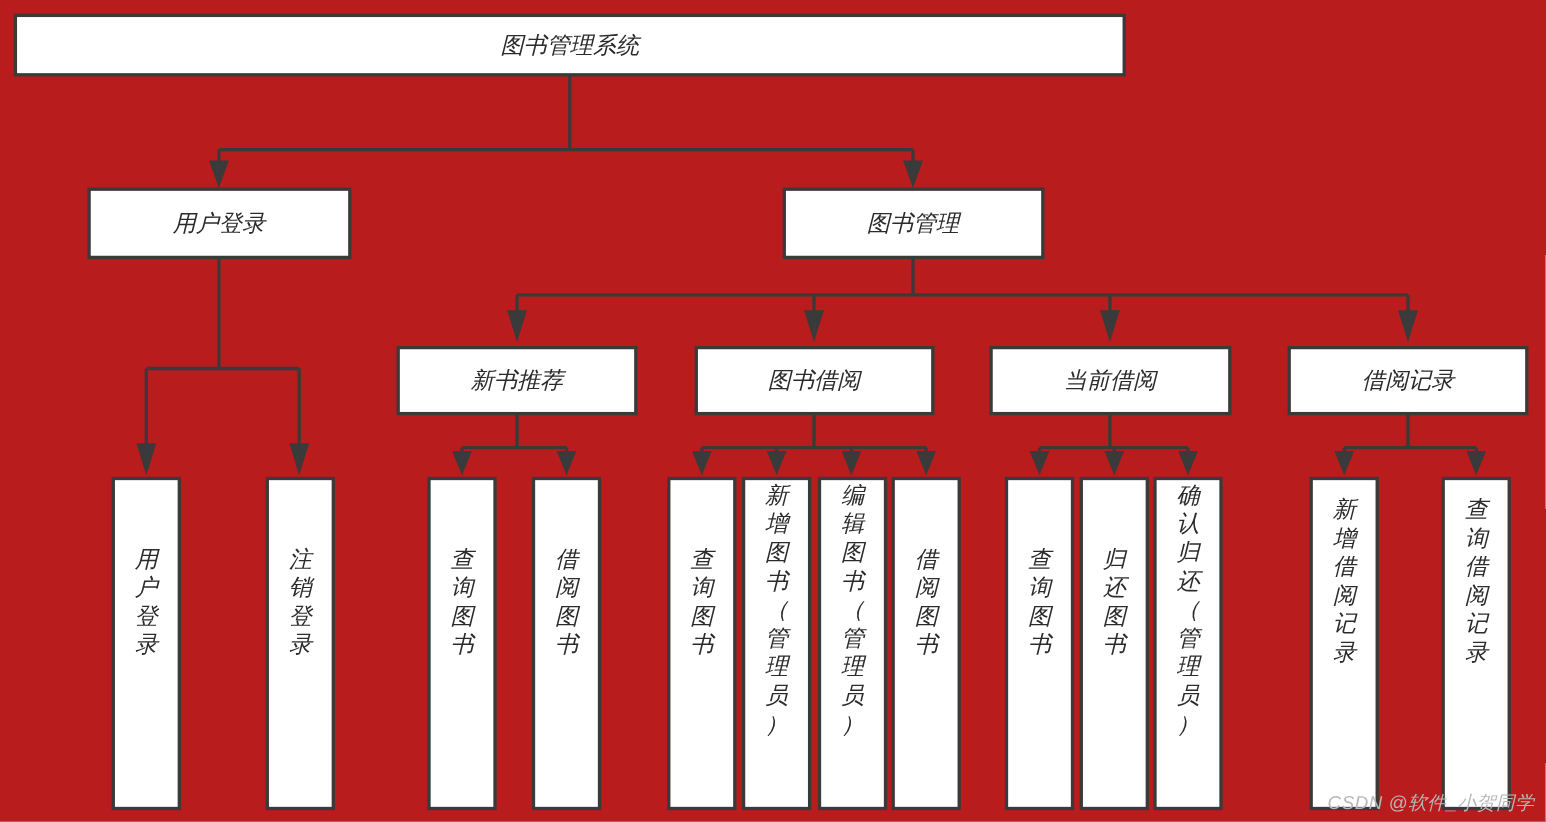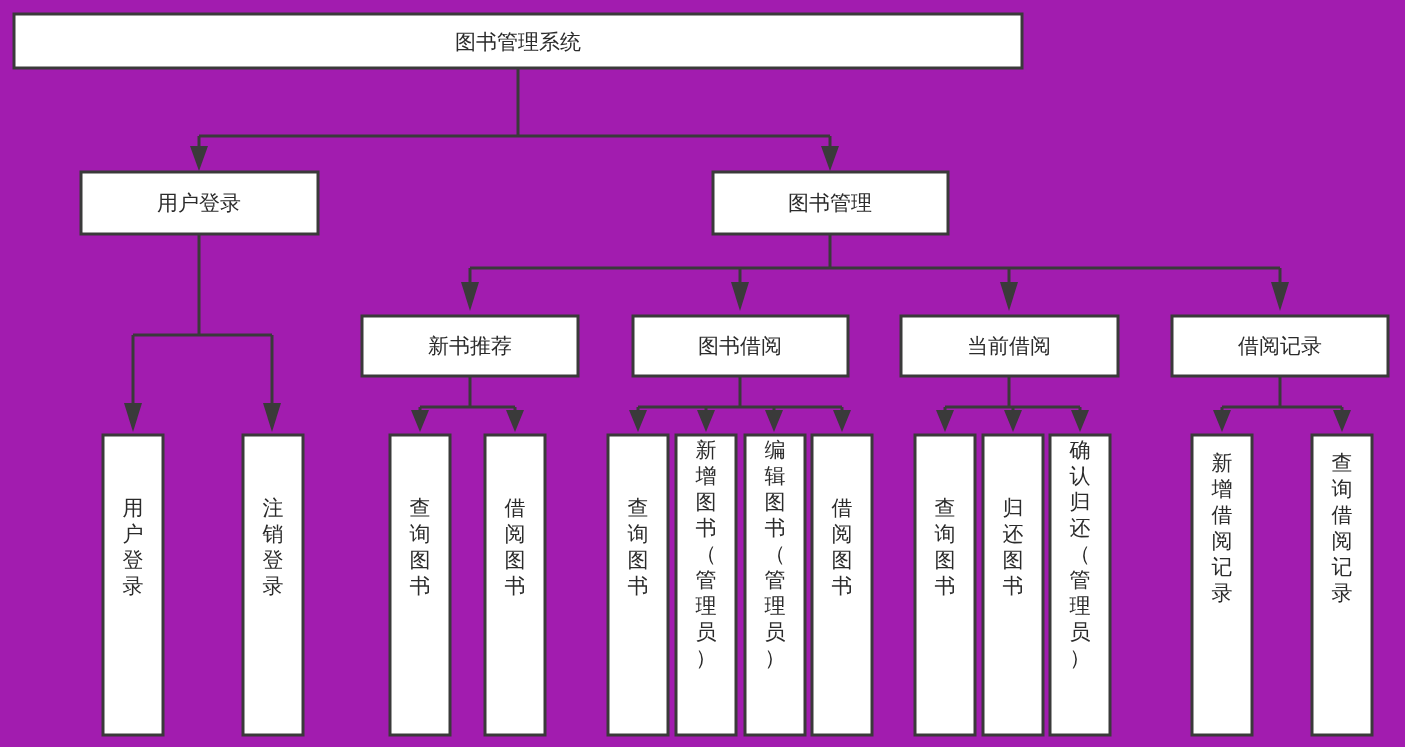--- a/index.html
+++ b/index.html
@@ -17,7 +17,8 @@
     position: relative;
     width: 1405px;
     height: 747px;
-    background: #a21caf;
+    background: #b91c1c;
+    font-style: italic;
   }
   svg#tree-svg {
     position: absolute;

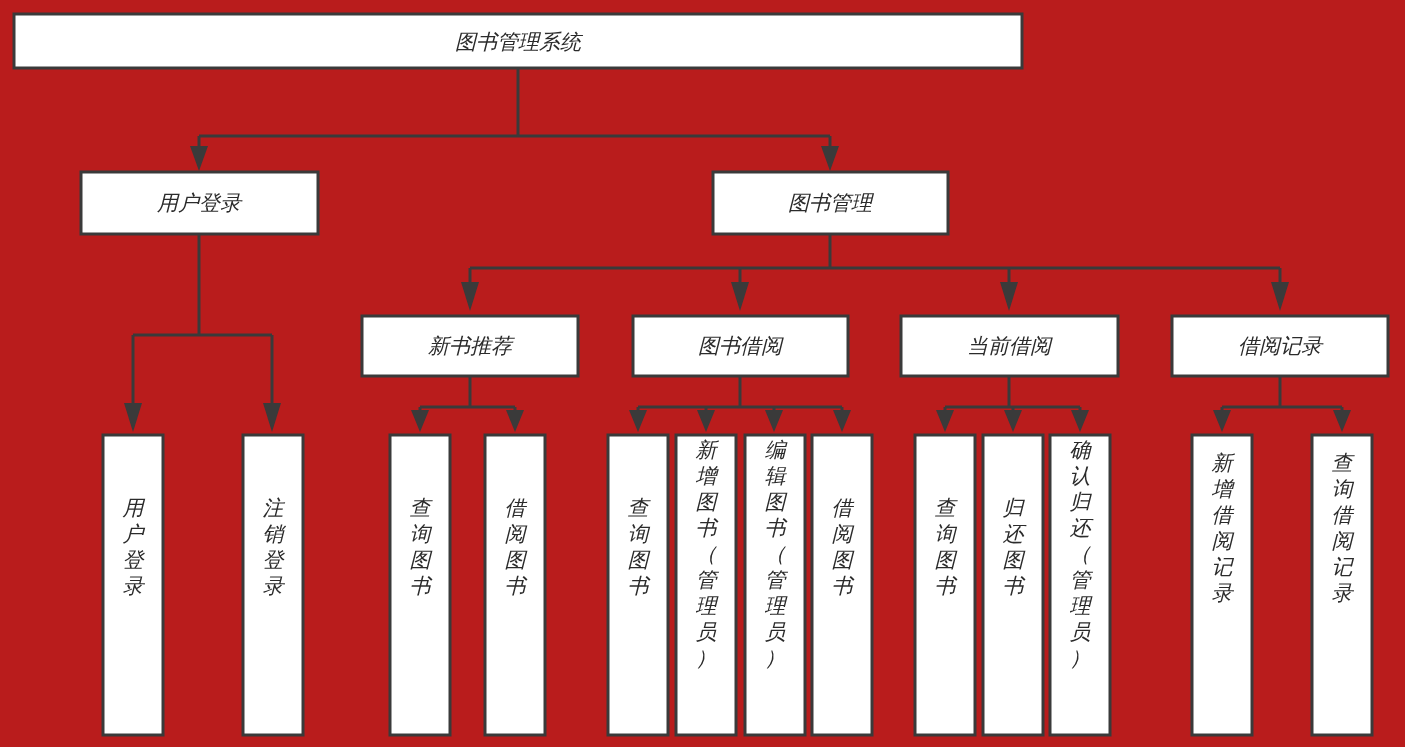--- a/index.html
+++ b/index.html
@@ -233,6 +233,7 @@
 
   </svg>
 
+  <div class="watermark">CSDN @软件_小贺同学</div>
 </div>
 
 </body></html>

